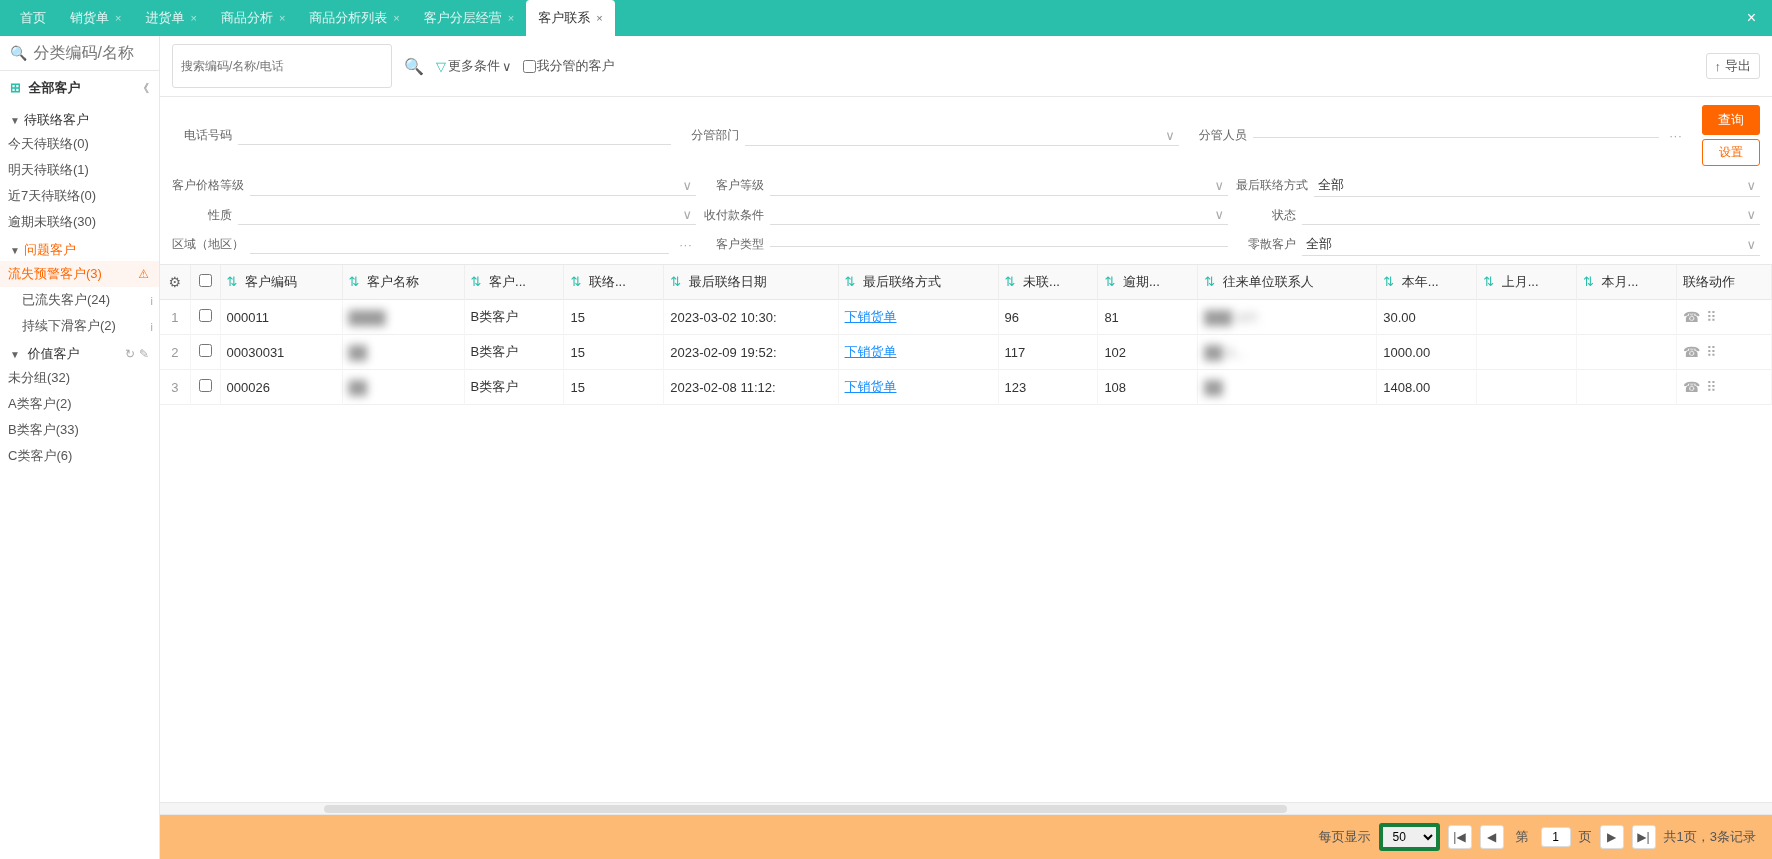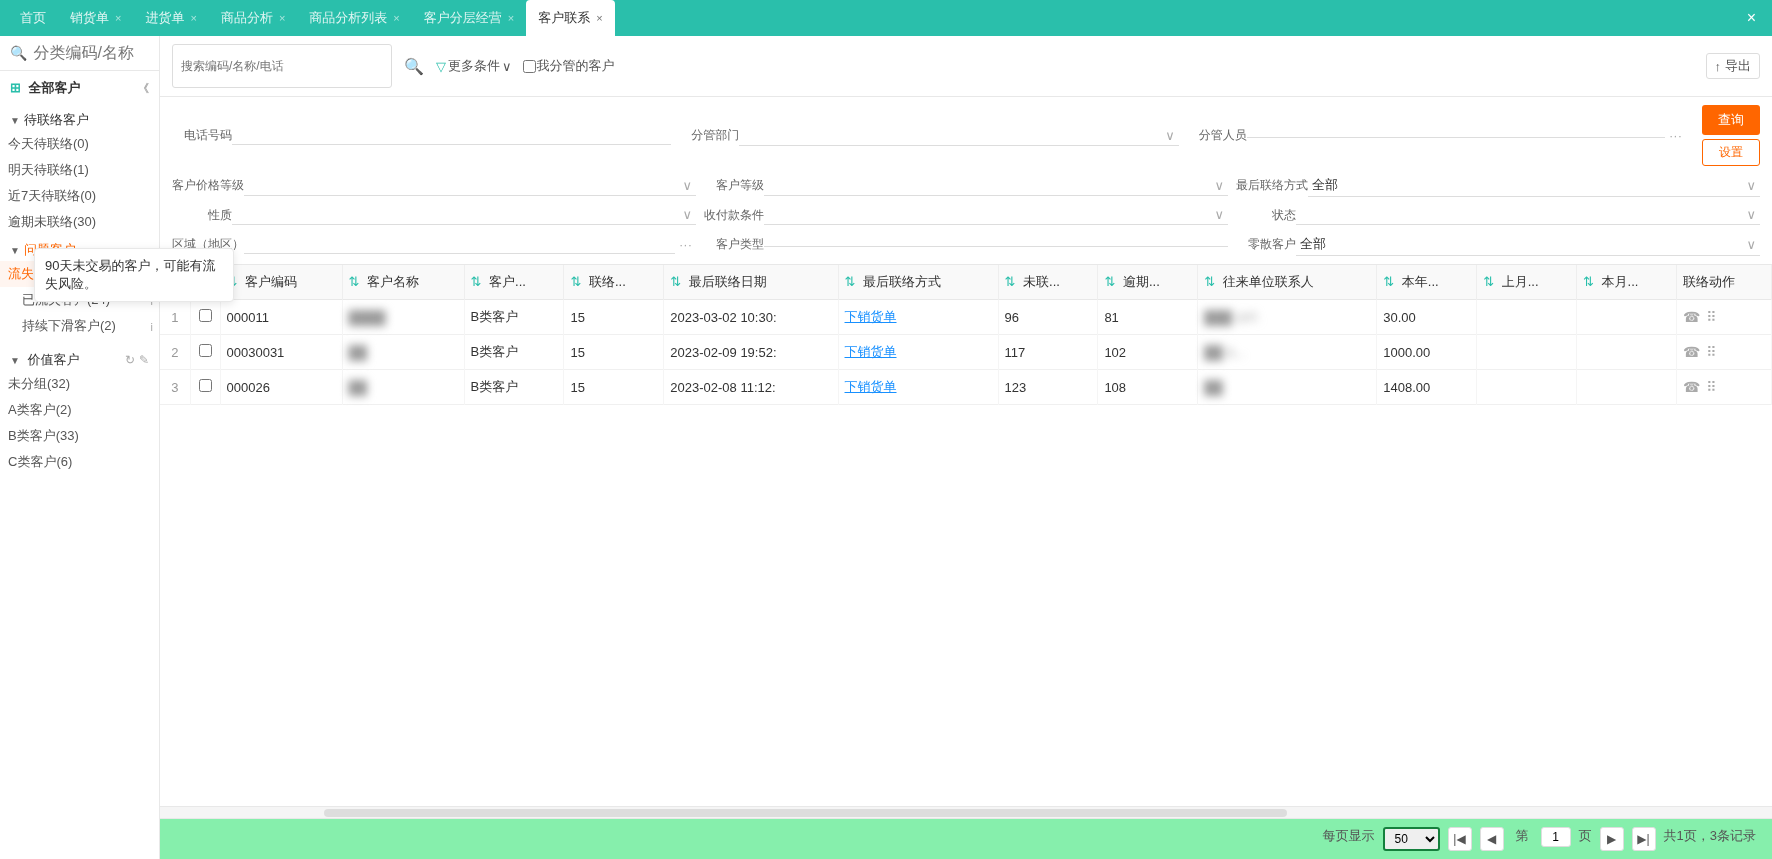--- a/index.html
+++ b/index.html
@@ -192,6 +192,7 @@
       display: flex;
       align-items: center;
       flex: 1;
+      gap: 6px;
     }
     .filter-label {
       color: #666;

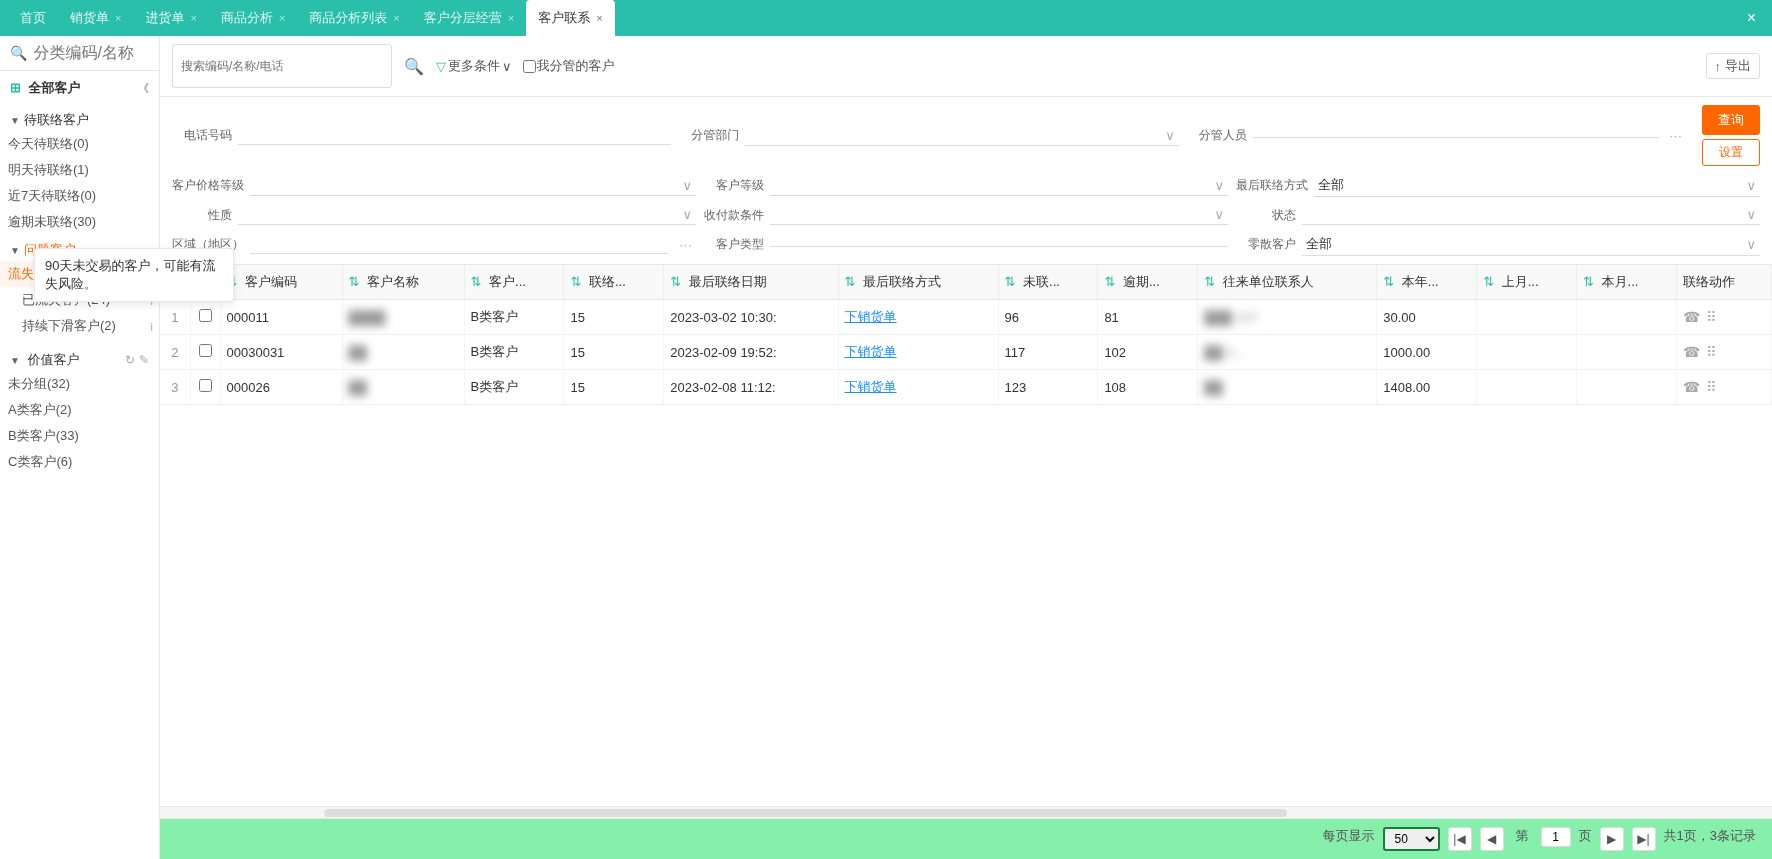--- a/index.html
+++ b/index.html
@@ -486,9 +486,6 @@
       <span>C类客户(6)</span>
     </div>
 
-    <div class="tooltip-box">
-      <span>90天未交易的客户，可能有流失风险。</span>
-    </div>
   </div>
 
   <div class="content-area">

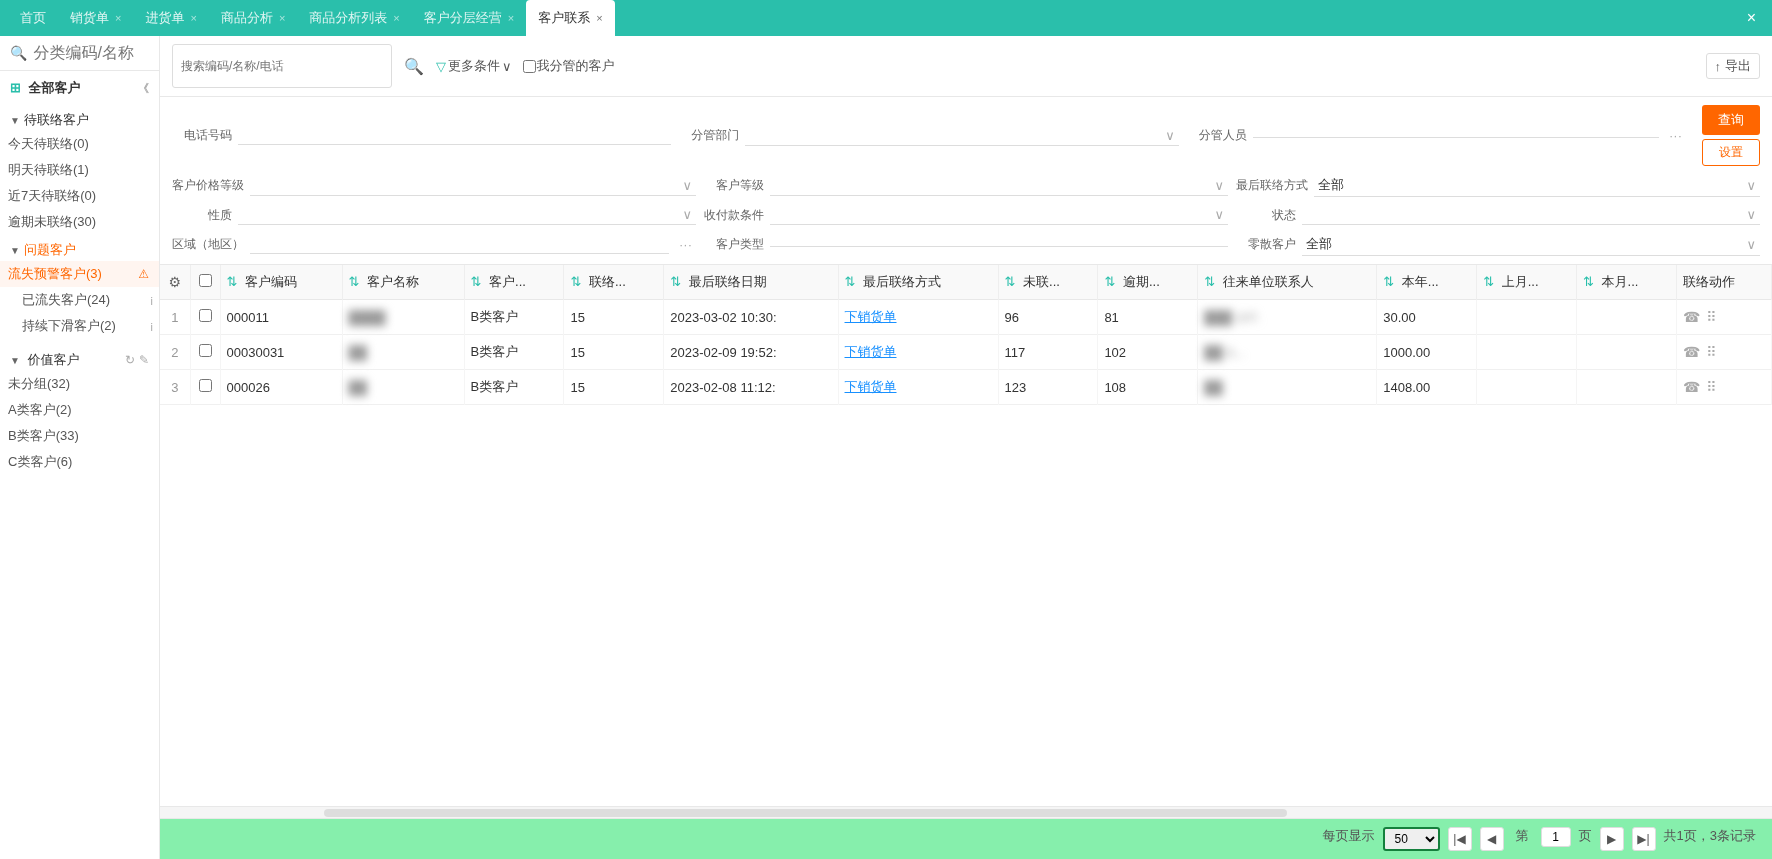--- a/index.html
+++ b/index.html
@@ -463,7 +463,7 @@
       <span style="color:#aaa;font-size:11px;">ℹ</span>
     </div>
 
-    <div class="sidebar-group-header" style="display:flex;justify-content:space-between;margin-top:6px;">
+    <div class="sidebar-group-header" style="display:flex;justify-content:space-between;">
       <div>
         <span class="arrow">▼</span>
         <span>价值客户</span>

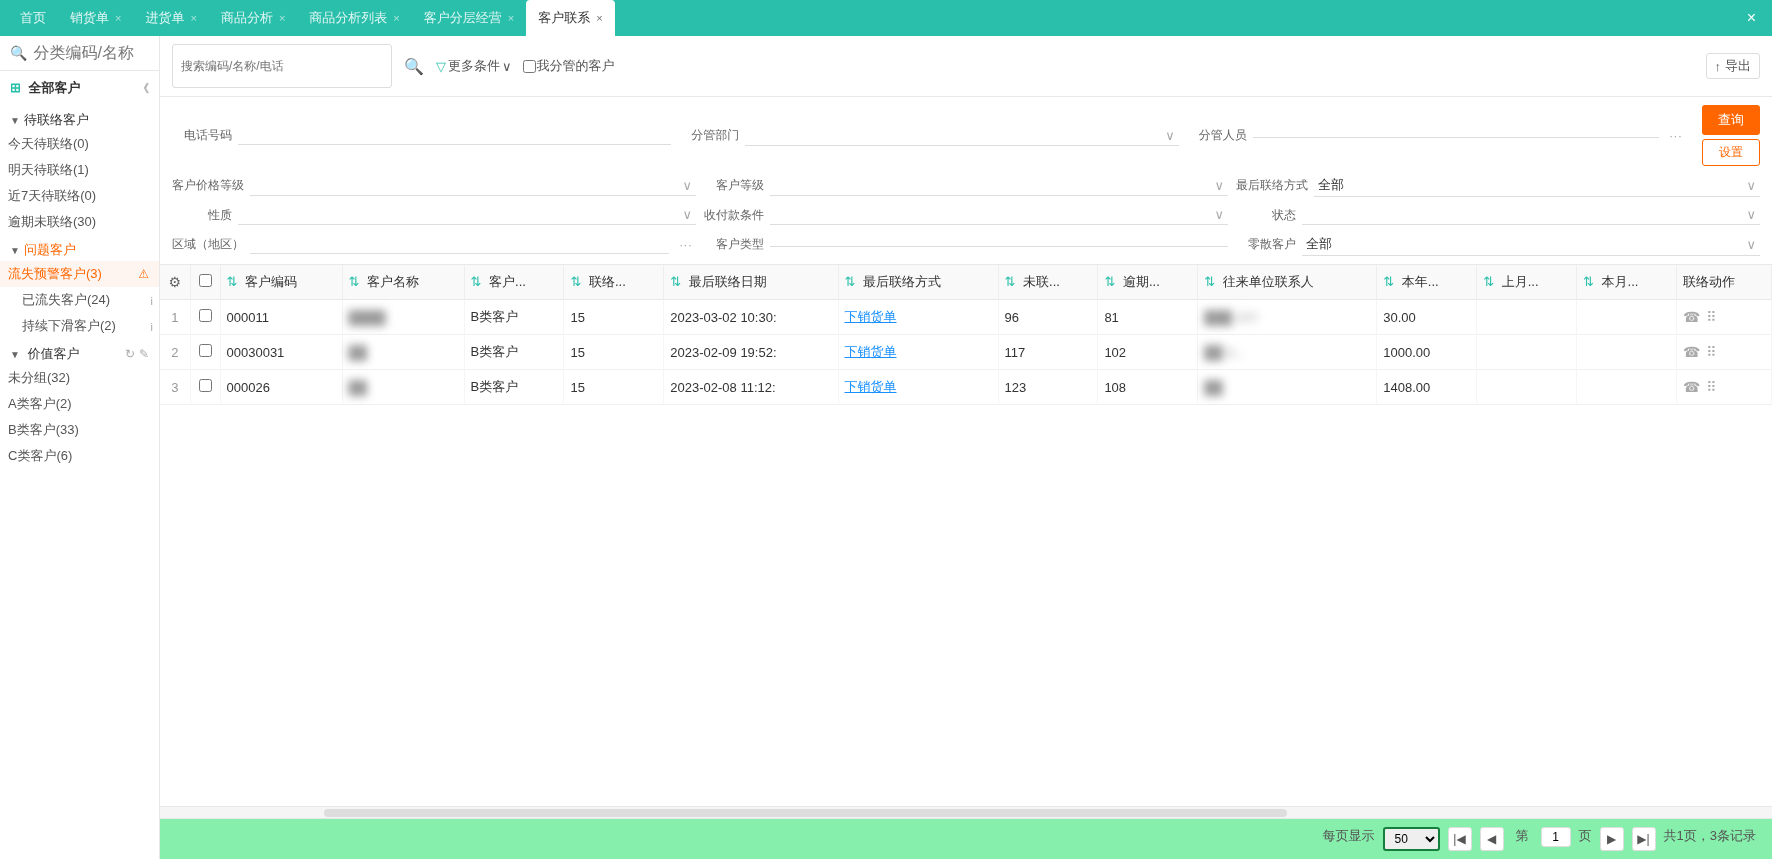--- a/index.html
+++ b/index.html
@@ -300,10 +300,10 @@
     
     .pagination {
       display: flex;
-      align-items: flex-start;
+      align-items: center;
       justify-content: flex-end;
       padding: 8px 16px;
-      background: #86efac;
+      background: #fdba74;
       border-top: 1px solid #e8e8e8;
       gap: 8px;
       font-size: 12px;

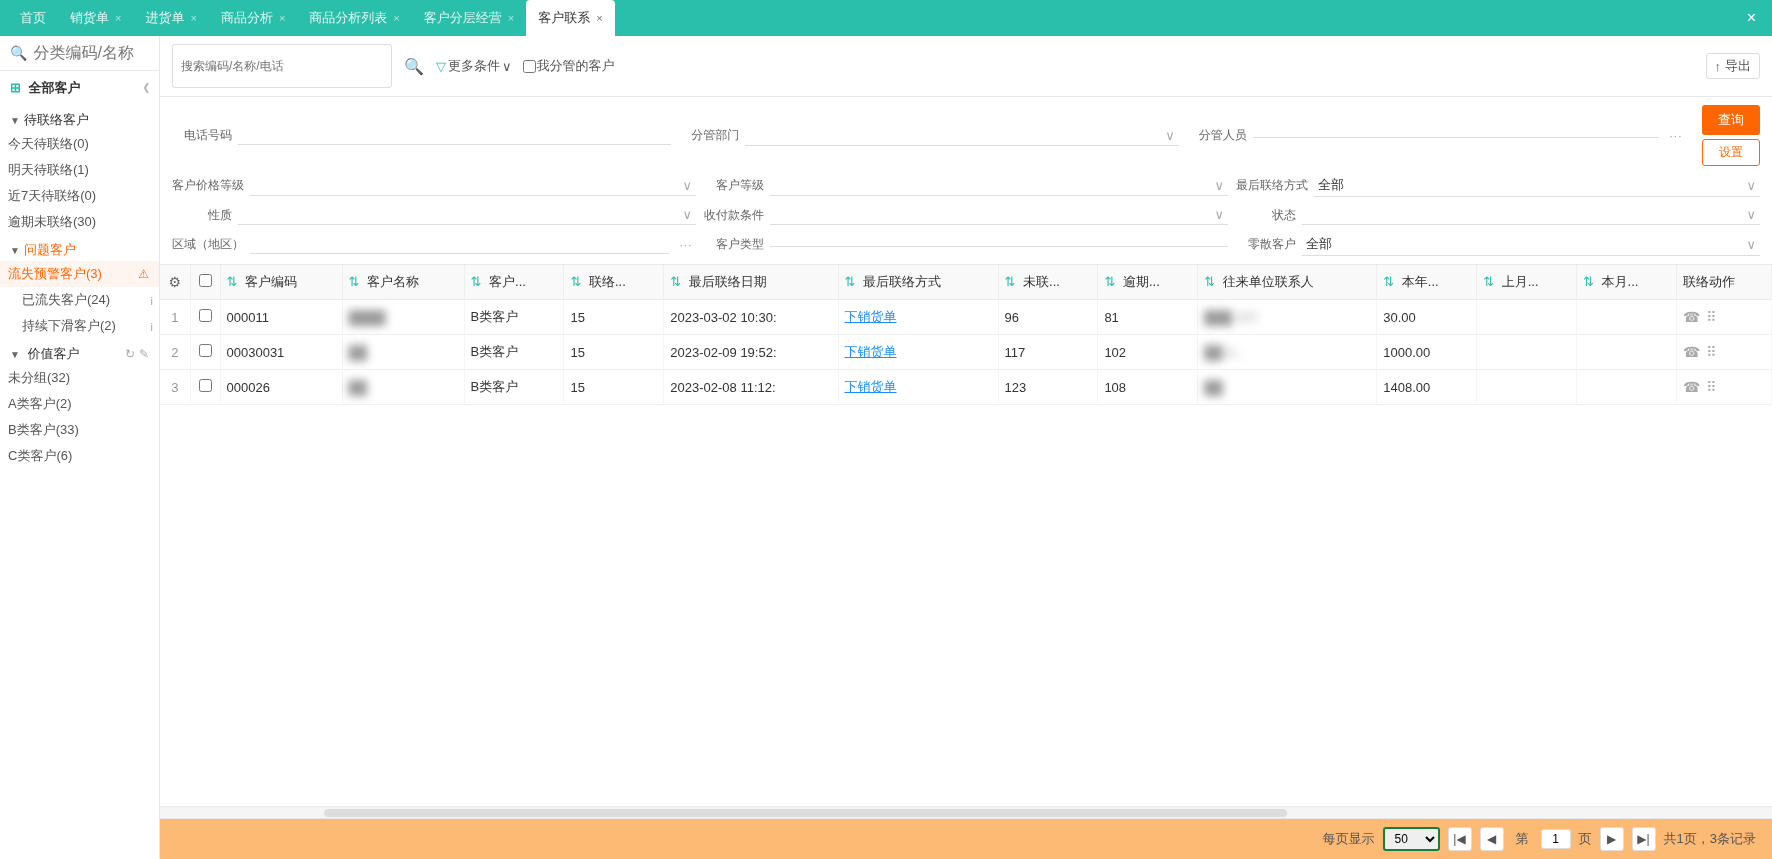--- a/index.html
+++ b/index.html
@@ -310,7 +310,7 @@
       color: #555;
     }
     .page-size-select {
-      border: 2px solid #15803d;
+      border: 4px solid #15803d;
       padding: 2px 6px;
       border-radius: 3px;
       font-size: 12px;

